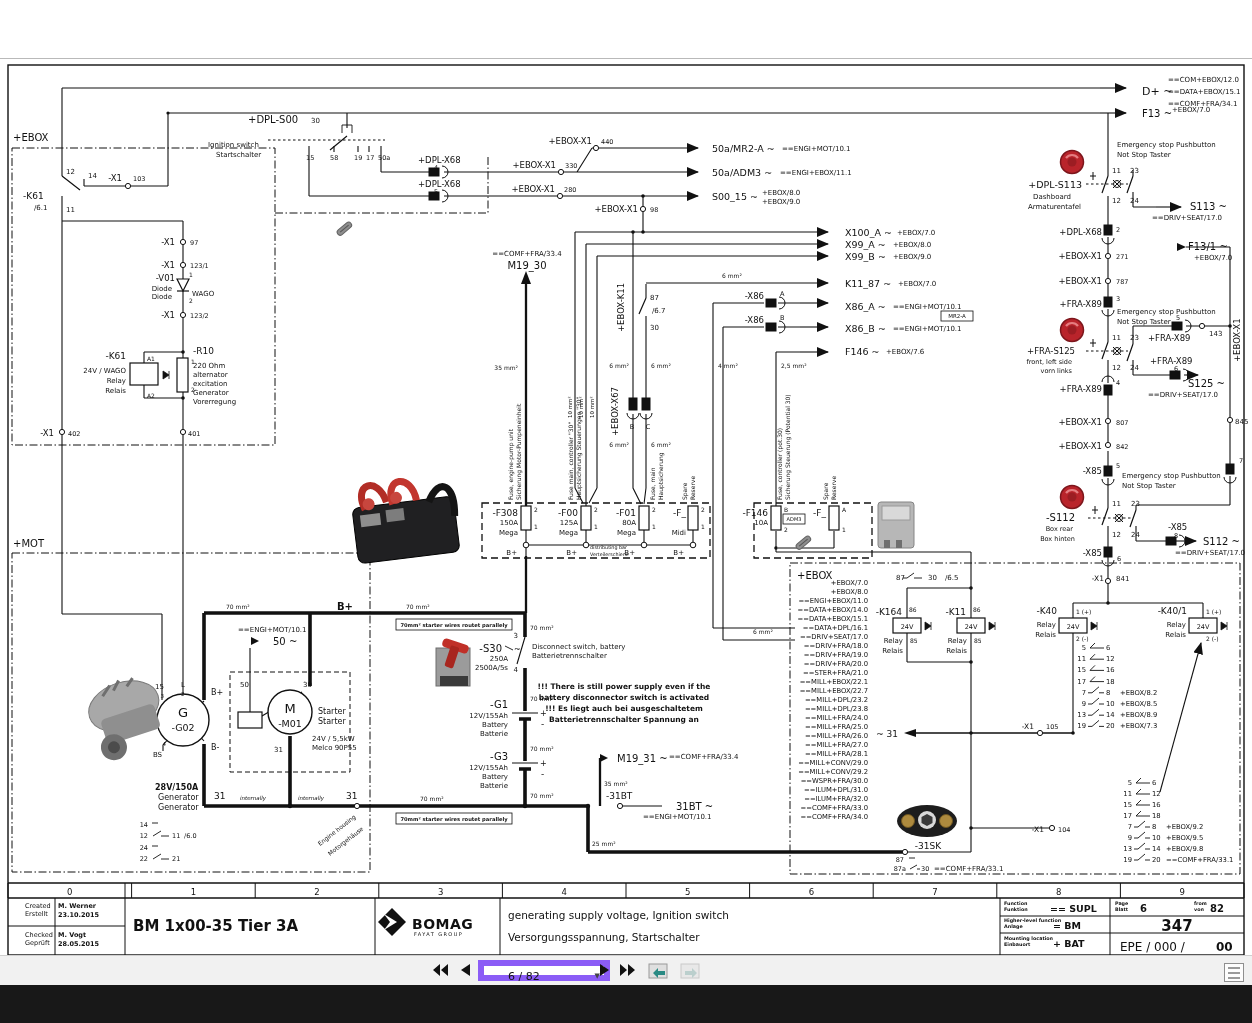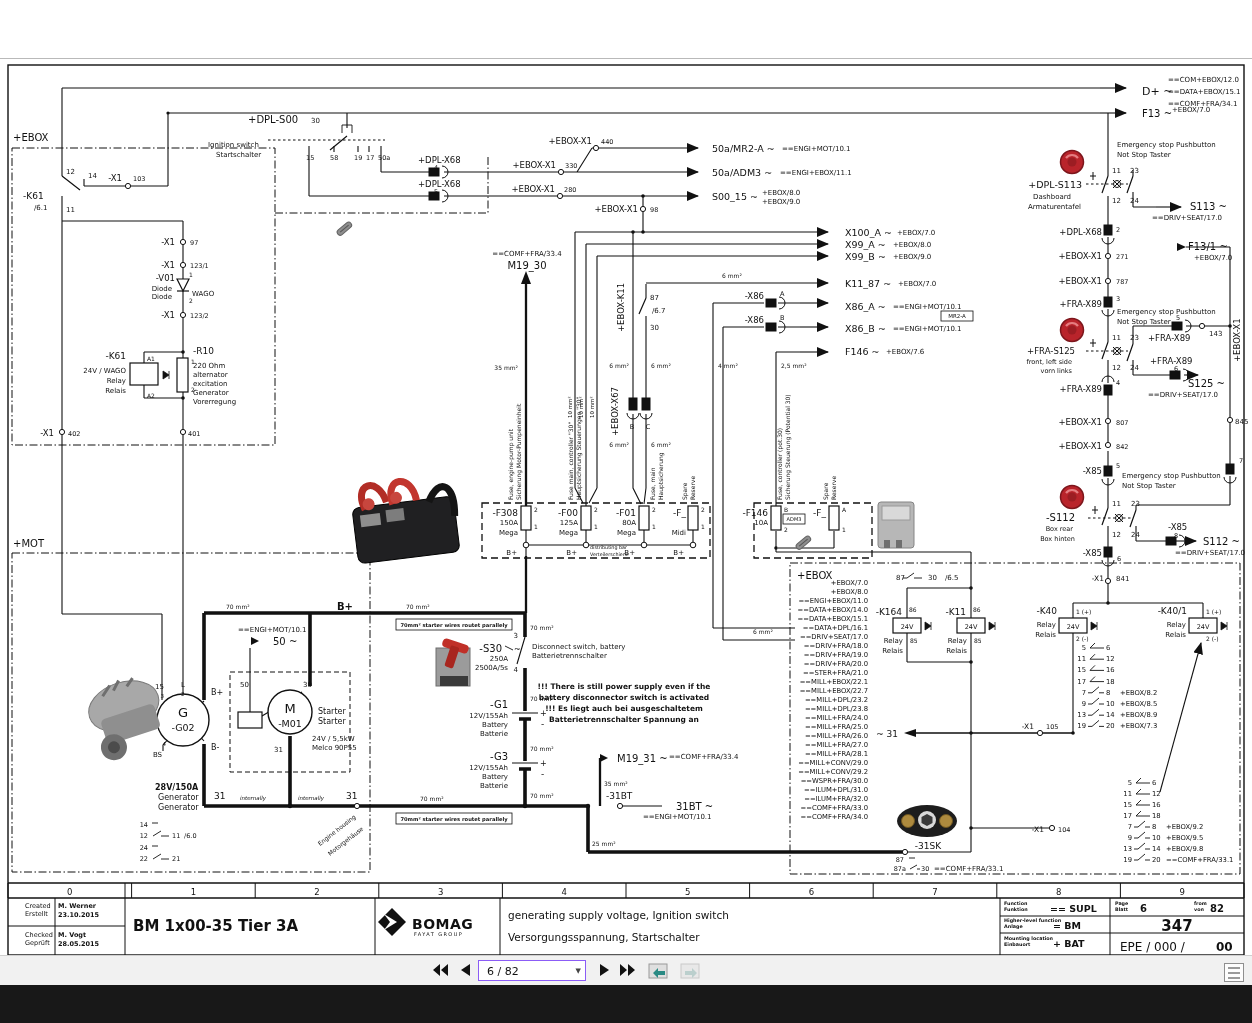--- a/index.html
+++ b/index.html
@@ -9,7 +9,7 @@
   svg text{fill:#111;}
   #toolbar{position:absolute;left:0;top:955px;width:1252px;height:30px;background:#f1f1f1;border-top:1px solid #cfcfcf;}
   .tbtn{position:absolute;top:5px;width:20px;height:20px;background:transparent;border:0;padding:0;cursor:pointer;}
-  #pagebox{position:absolute;left:478px;top:4px;width:108px;height:21px;background:#fff;border:1px solid #8b5cf6;font-size:11px;line-height:21px;padding-left:8px;box-sizing:border-box;color:#111;}
+  #pagebox{position:absolute;left:478px;top:4px;width:132px;height:21px;background:#fff;border:6px solid #8b5cf6;font-size:11px;line-height:21px;padding-left:24px;box-sizing:border-box;color:#111;}
   #pagebox .dd{position:absolute;right:4px;top:0;color:#444;font-size:7px;line-height:21px;}
   #bottomstrip{position:absolute;left:0;top:985px;width:1252px;height:38px;background:#181818;}
   #sideicon{position:absolute;right:8px;top:963px;width:18px;height:17px;background:#fdfdfd;border:1px solid #8f8f8f;}

